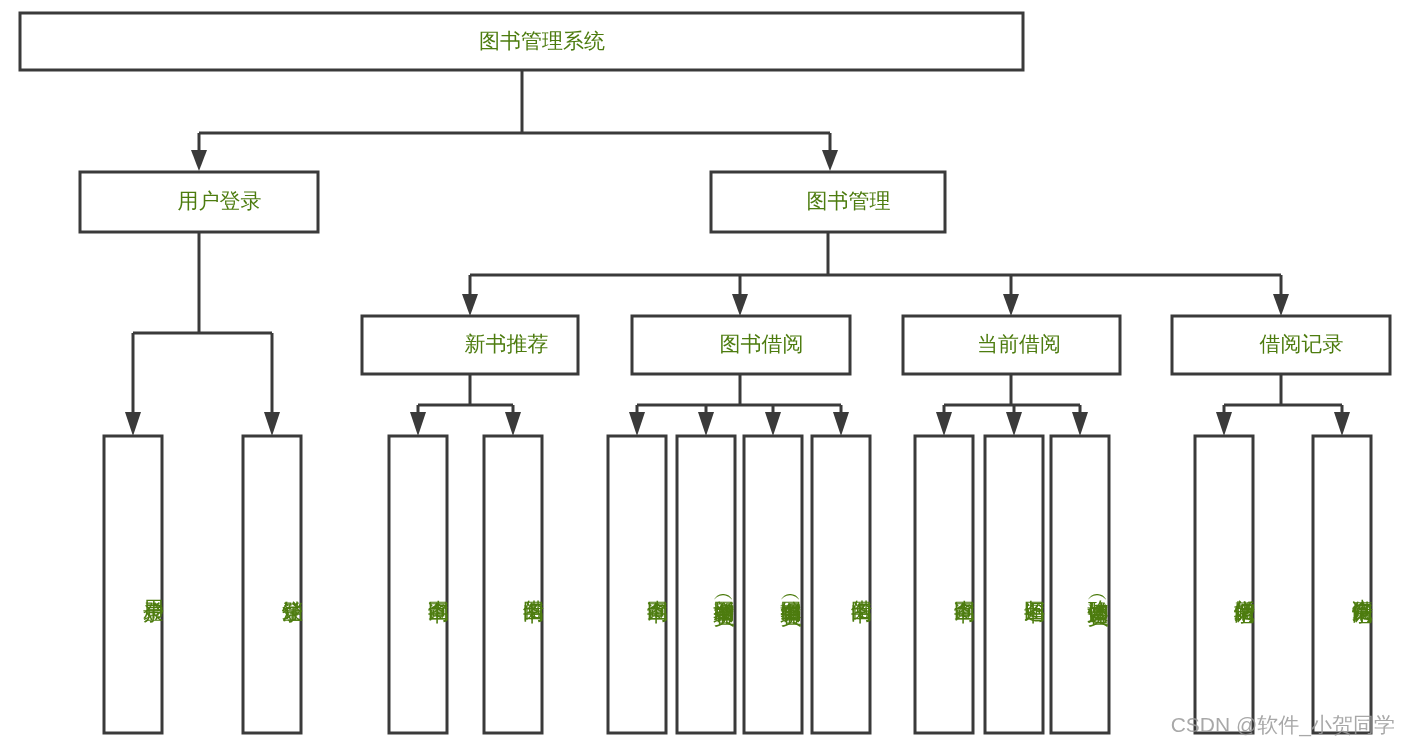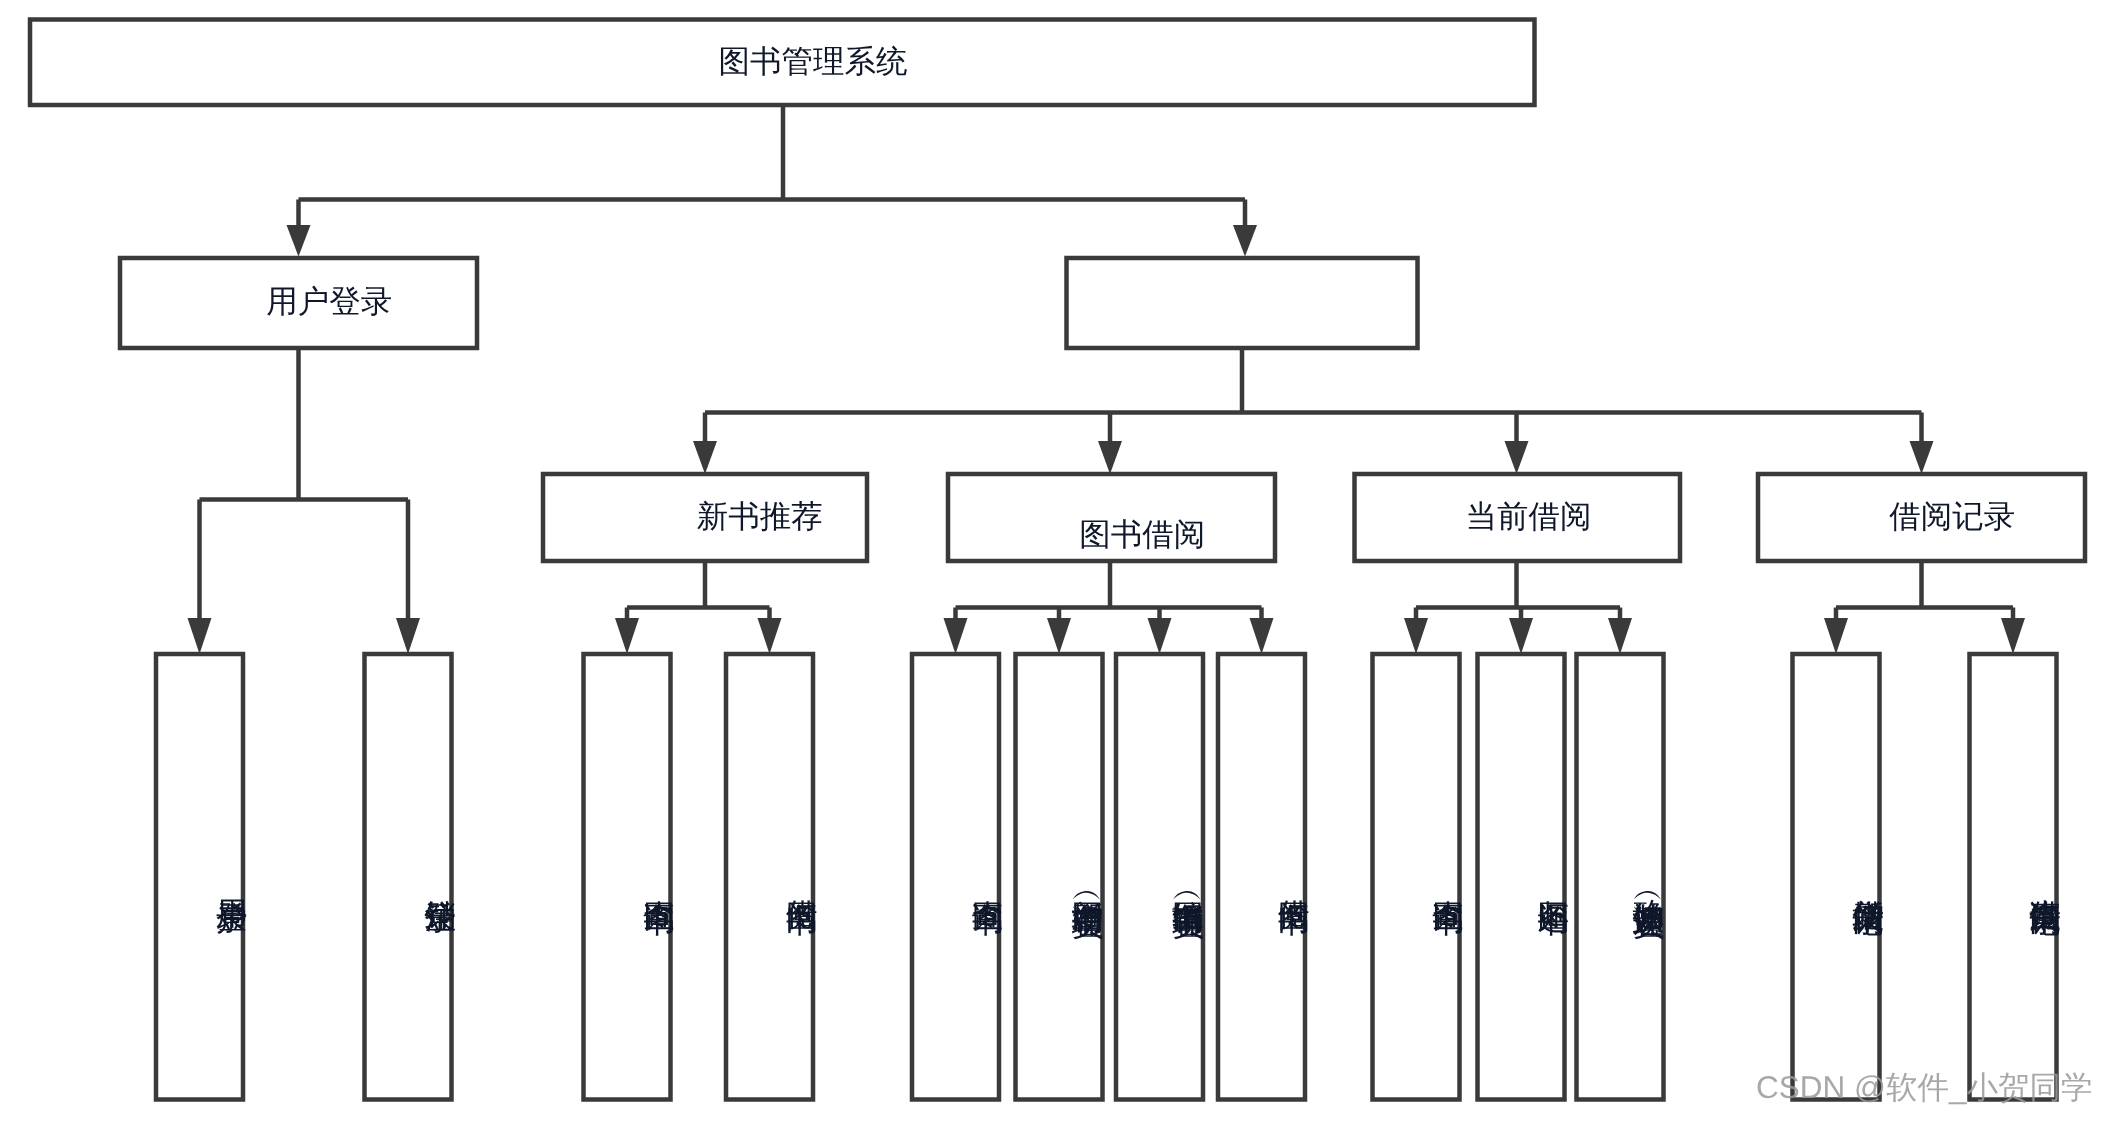--- a/index.html
+++ b/index.html
@@ -46,8 +46,8 @@
     display: flex;
     align-items: center;
     justify-content: center;
-    color: #0f172a;
-    font-family: Liberation Sans, sans-serif;
+    color: #4d7c0f;
+    font-family: Liberation Serif, serif;
     pointer-events: none;
     box-sizing: border-box;
     padding-left: 41px;

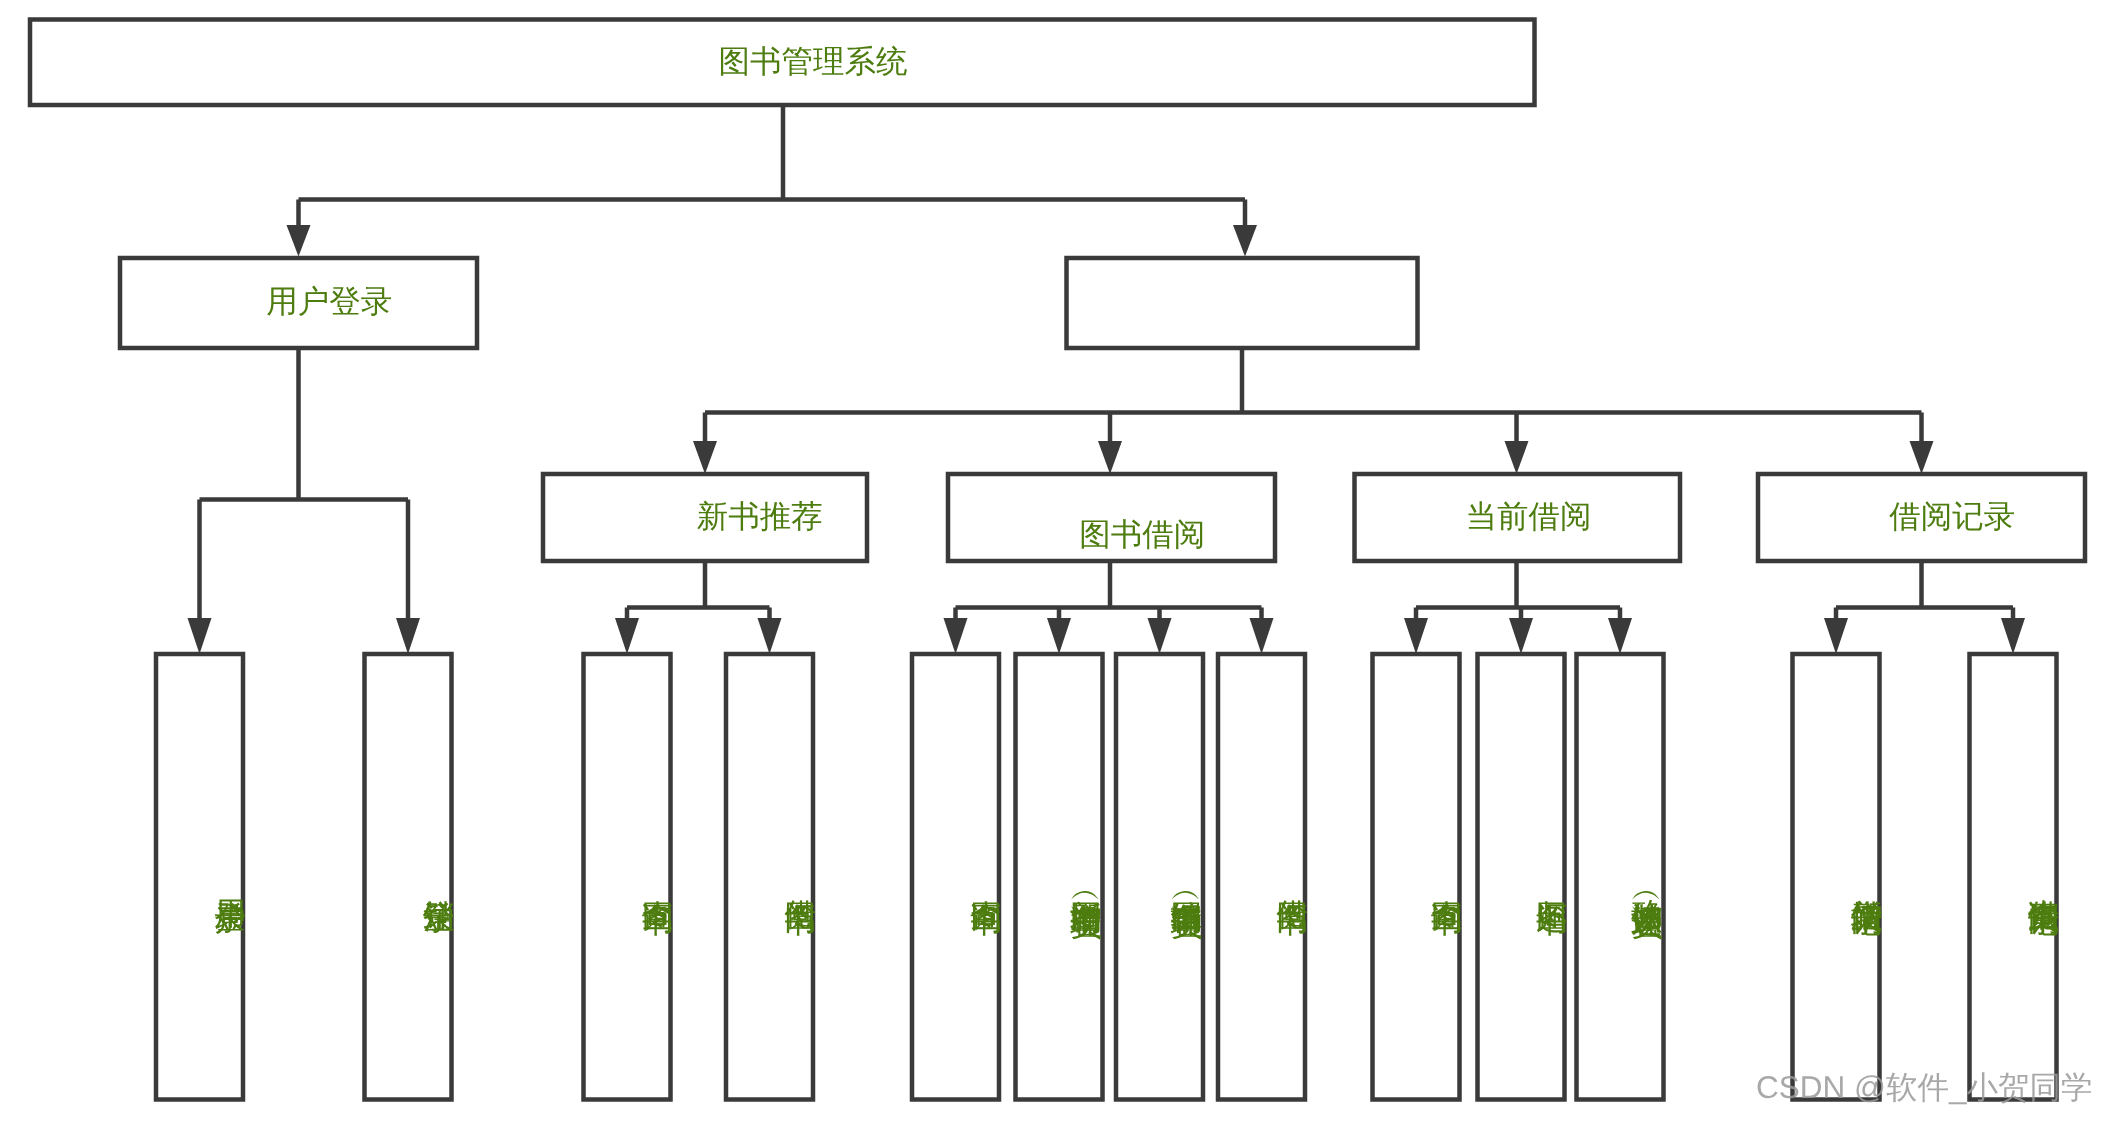--- a/index.html
+++ b/index.html
@@ -195,6 +195,7 @@
   <div class="node-label horizontal" style="left:20px; top:13px; width:1003px; height:57px;">图书管理系统</div>
 
   <div class="node-label horizontal" style="left:80px; top:172px; width:238px; height:60px;">用户登录</div>
+  <div class="node-label horizontal" style="left:711px; top:172px; width:234px; height:60px;">图书管理</div>
 
   <div class="node-label horizontal" style="left:362px; top:316px; width:216px; height:58px;margin-left:16px;">新书推荐</div>
   <div class="node-label horizontal" style="left:632px; top:328px; width:218px; height:58px;">图书借阅</div>

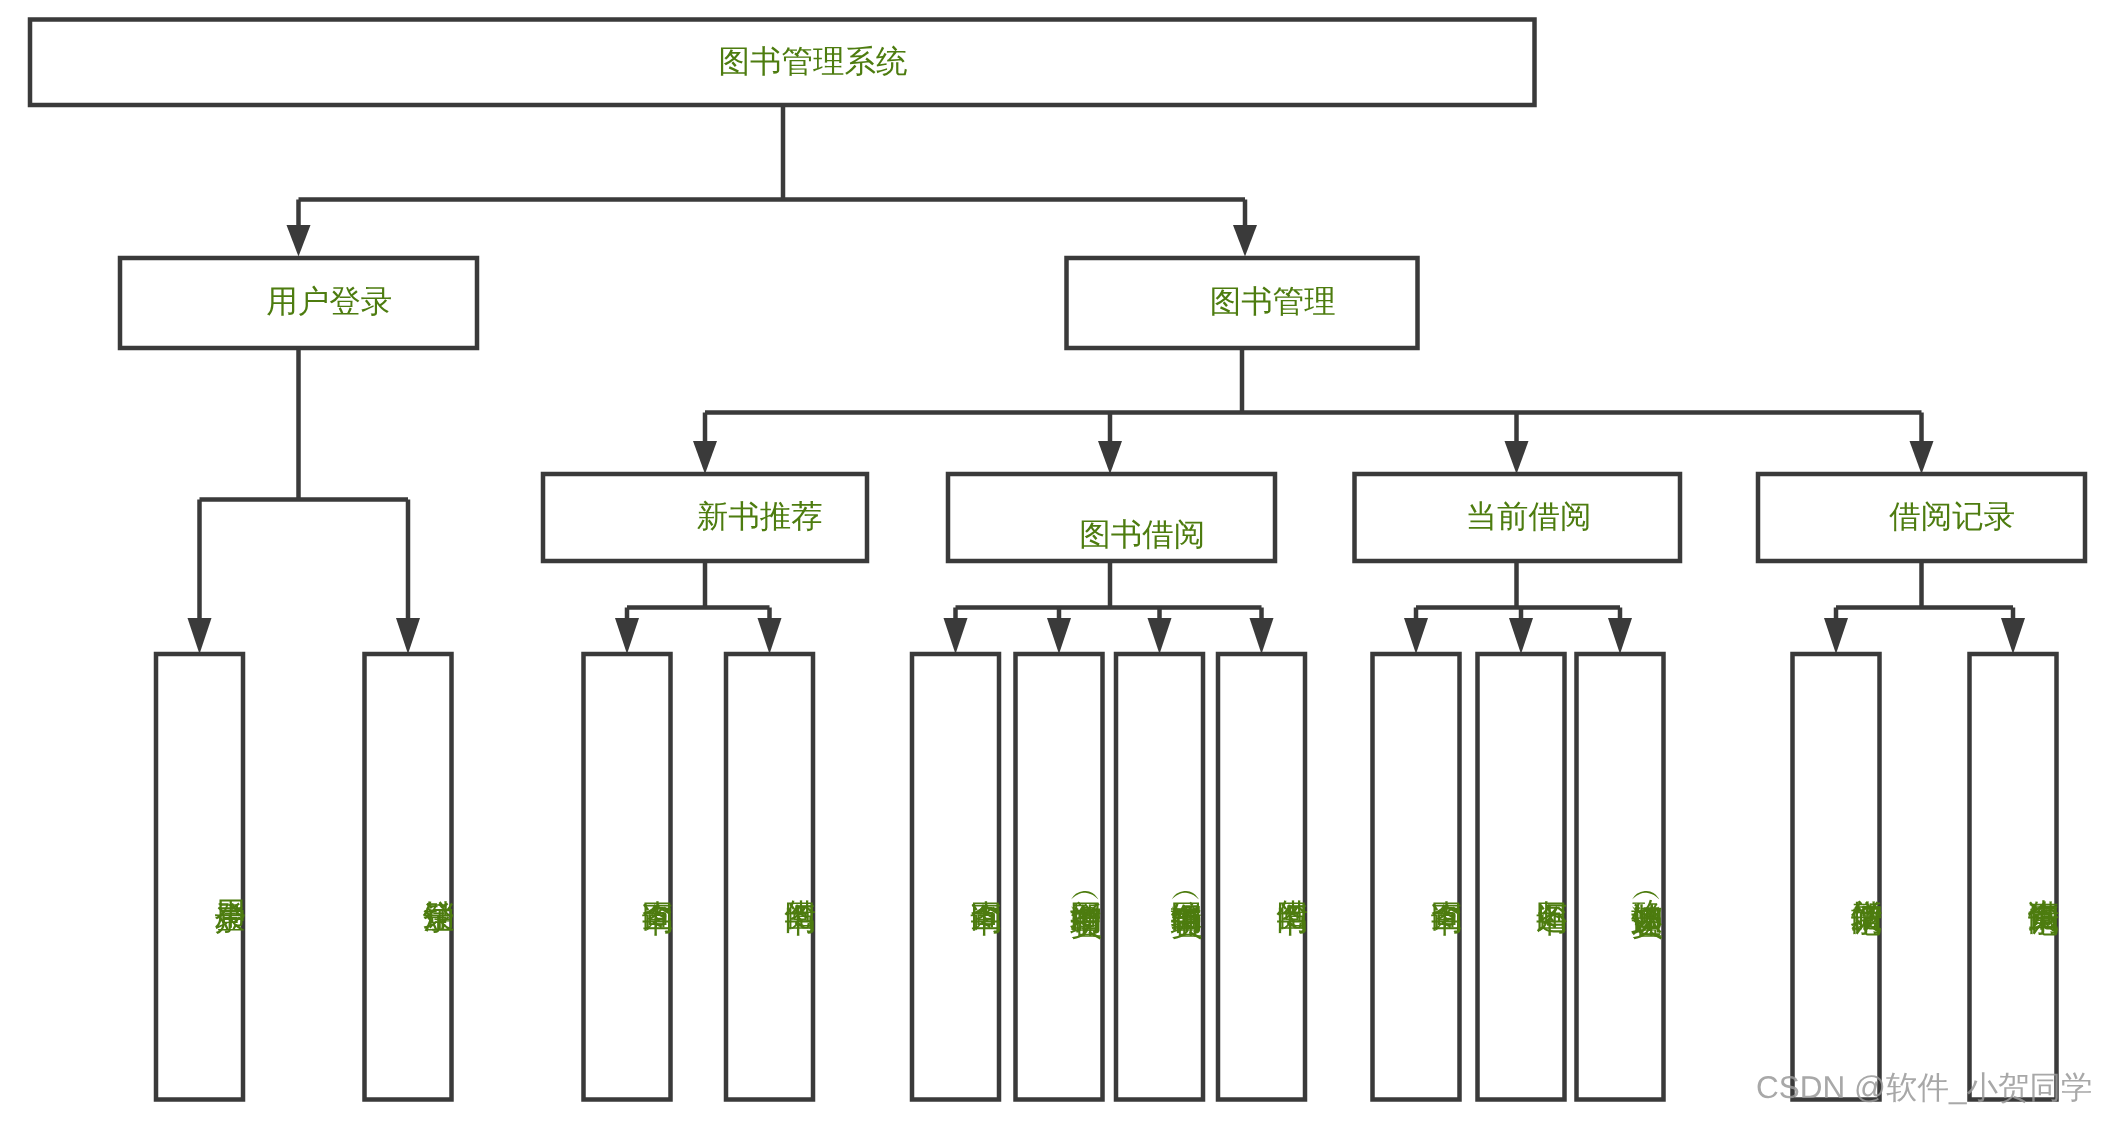--- a/index.html
+++ b/index.html
@@ -198,7 +198,7 @@
   <div class="node-label horizontal" style="left:711px; top:172px; width:234px; height:60px;">图书管理</div>
 
   <div class="node-label horizontal" style="left:362px; top:316px; width:216px; height:58px;margin-left:16px;">新书推荐</div>
-  <div class="node-label horizontal" style="left:632px; top:328px; width:218px; height:58px;">图书借阅</div>
+  <div class="node-label horizontal" style="left:632px; top:316px; width:218px; height:58px;">图书借阅</div>
   <div class="node-label horizontal" style="left:903px; top:316px; width:191px; height:58px;">当前借阅</div>
   <div class="node-label horizontal" style="left:1172px; top:316px; width:218px; height:58px;">借阅记录</div>
 

